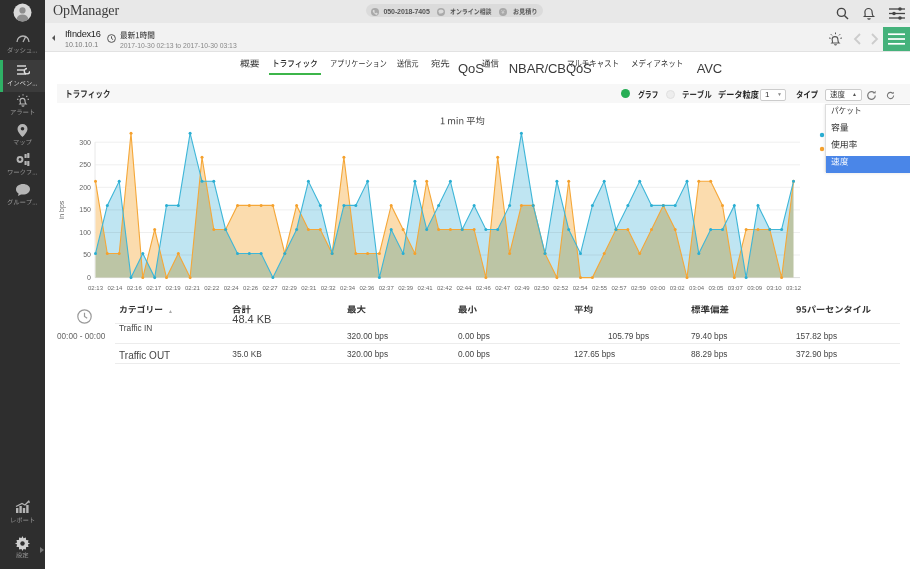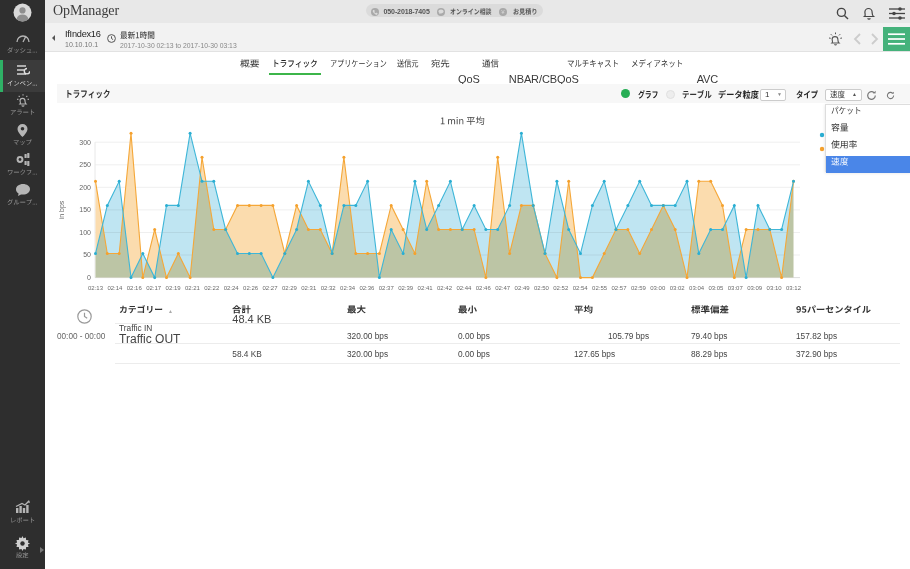--- a/index.html
+++ b/index.html
@@ -9,7 +9,7 @@
 #logo{position:absolute;left:8px;top:2.5px;font-family:"Liberation Serif",serif;font-size:14px;color:#3c3c3c;letter-spacing:-.1px}
 #pill{position:absolute;left:321px;top:4px;width:177px;height:13px;background:#dbdbdb;border-radius:7px}
 #subhdr{left:45px;top:23px;width:865px;height:29px;background:#f2f2f2;border-bottom:1px solid #e2e2e2}
-.ltab{position:absolute;font-size:11px;color:#3a3a3a;top:73px;letter-spacing:-.1px}
+.ltab{position:absolute;font-size:13px;color:#3a3a3a;top:61px;letter-spacing:-.1px}
 #toolbar{left:57px;top:84px;width:853px;height:19px;background:#f7f7f7}
 .radio{position:absolute;width:9px;height:9px;border-radius:50%}
 .sel{position:absolute;border:1px solid #ccc;background:#fff;border-radius:2px}

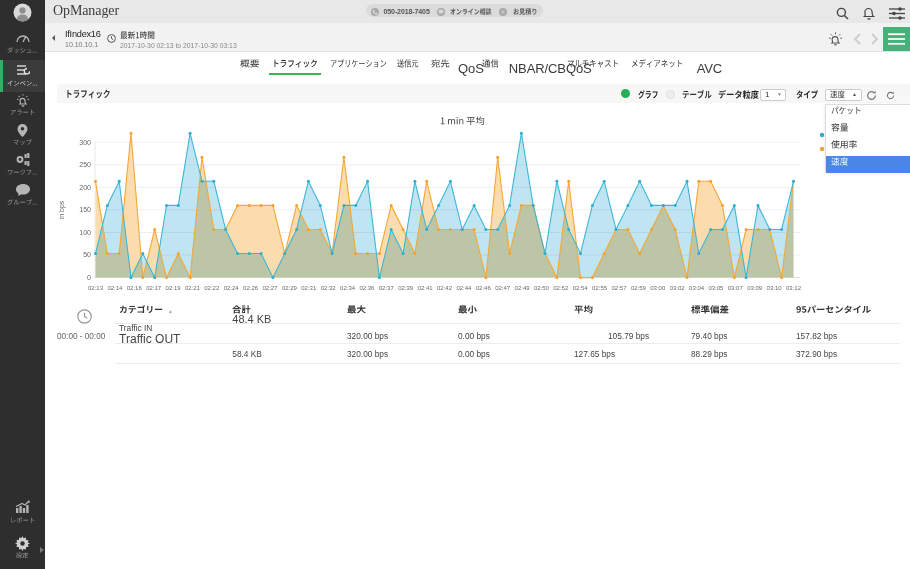--- a/index.html
+++ b/index.html
@@ -307,7 +307,7 @@
 <div class="hline" style="left:115px;top:343px;width:785px"></div>
 <div class="hline" style="left:115px;top:362.5px;width:785px"></div>
 <div class="abs" style="left:119.1px;top:323px;font-size:8.3px;color:#444">Traffic IN</div>
-<div class="abs" style="left:119.1px;top:332px;font-size:12px;color:#444">Traffic OUT</div>
+<div class="abs" style="left:119.1px;top:350px;font-size:10px;color:#444">Traffic OUT</div>
 <div class="abs" style="left:232.3px;top:313px;font-size:11px;color:#444">48.4 KB</div>
 <div class="abs" style="left:347.0px;top:330.5px;font-size:8.3px;color:#444">320.00 bps</div>
 <div class="abs" style="left:458.0px;top:330.5px;font-size:8.3px;color:#444">0.00 bps</div>

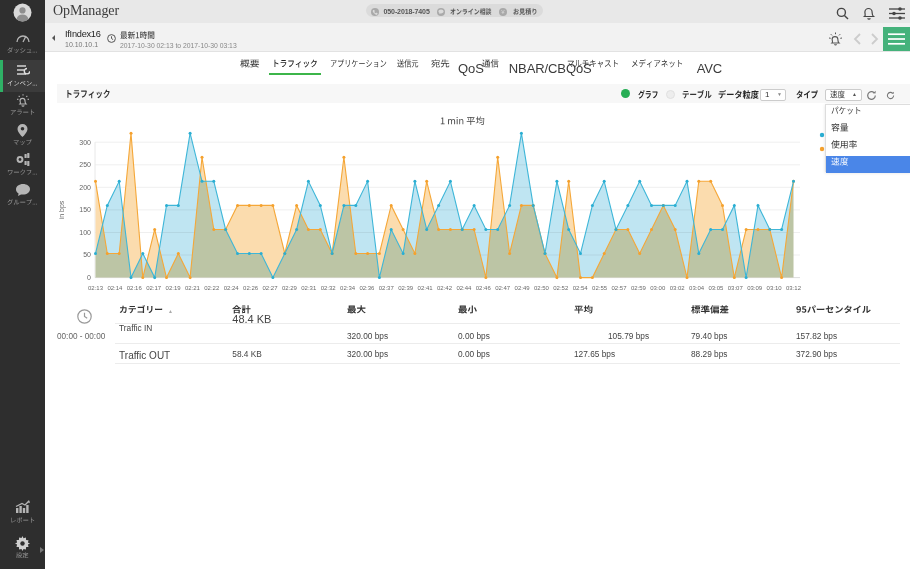--- a/index.html
+++ b/index.html
@@ -314,7 +314,7 @@
 <div class="abs" style="left:608px;top:330.5px;font-size:8.3px;color:#444">105.79 bps</div>
 <div class="abs" style="left:691.0px;top:330.5px;font-size:8.3px;color:#444">79.40 bps</div>
 <div class="abs" style="left:796.0px;top:330.5px;font-size:8.3px;color:#444">157.82 bps</div>
-<div class="abs" style="left:232.3px;top:348.5px;font-size:8.3px;color:#444">58.4 KB</div>
+<div class="abs" style="left:232.3px;top:348.5px;font-size:8.3px;color:#444">35.0 KB</div>
 <div class="abs" style="left:347.0px;top:348.5px;font-size:8.3px;color:#444">320.00 bps</div>
 <div class="abs" style="left:458.0px;top:348.5px;font-size:8.3px;color:#444">0.00 bps</div>
 <div class="abs" style="left:574.0px;top:348.5px;font-size:8.3px;color:#444">127.65 bps</div>

